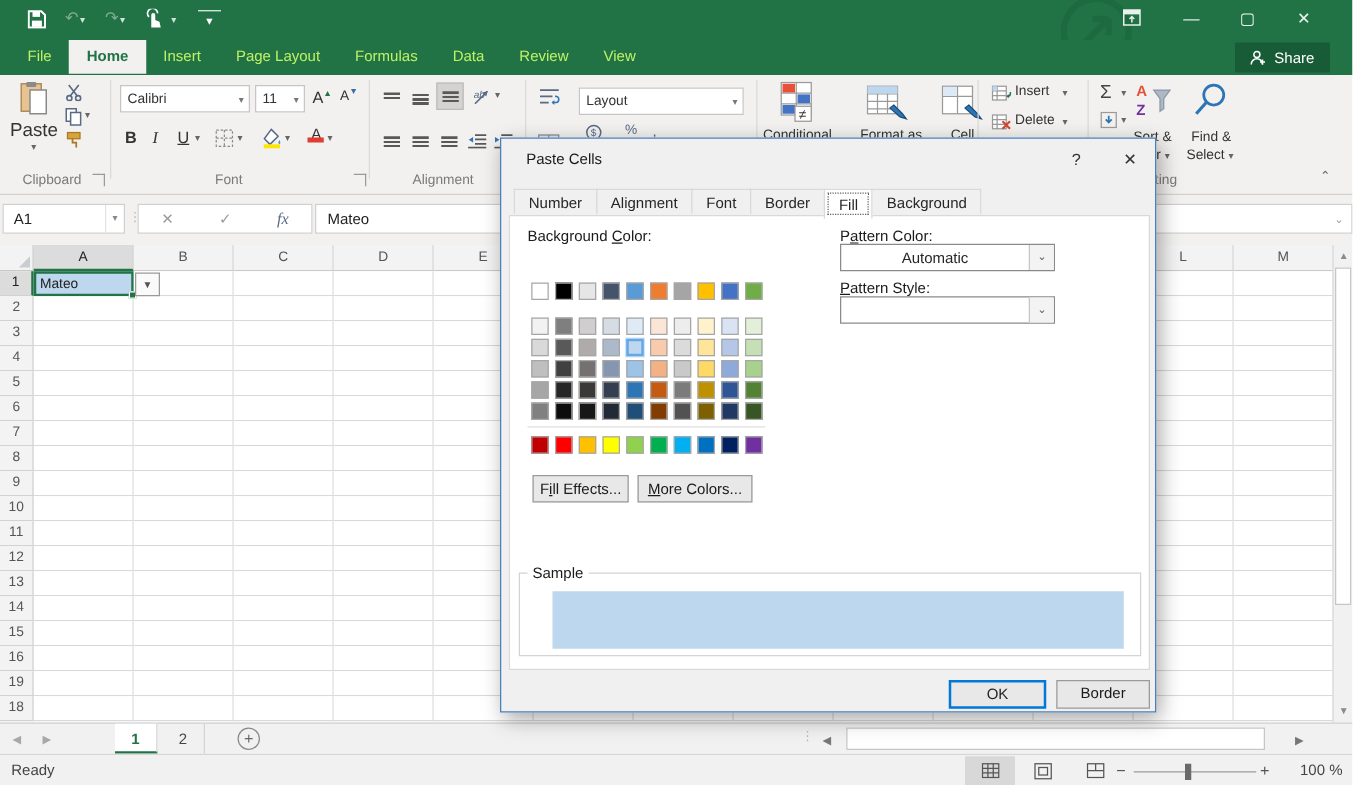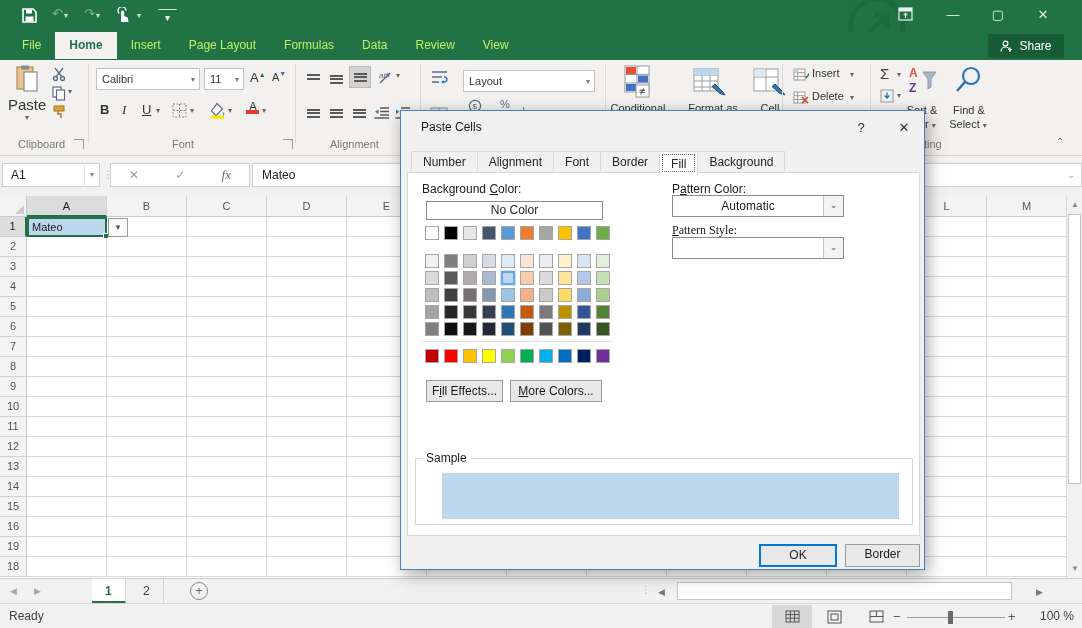--- a/index.html
+++ b/index.html
@@ -733,7 +733,6 @@
     <div class="dlbl" style="left:14px;top:9px;">
       <span>Background </span><span class="accel">C</span><span>olor:</span>
     </div>
-    <div id="no-color-btn" class="abs">No Color</div>
     <div class="swrow" style="top:53px;" id="theme-row">
         <span class="sw" title="#FFFFFF" style="background: rgb(255, 255, 255);"></span>
         <span class="sw" title="#000000" style="background: rgb(0, 0, 0);"></span>

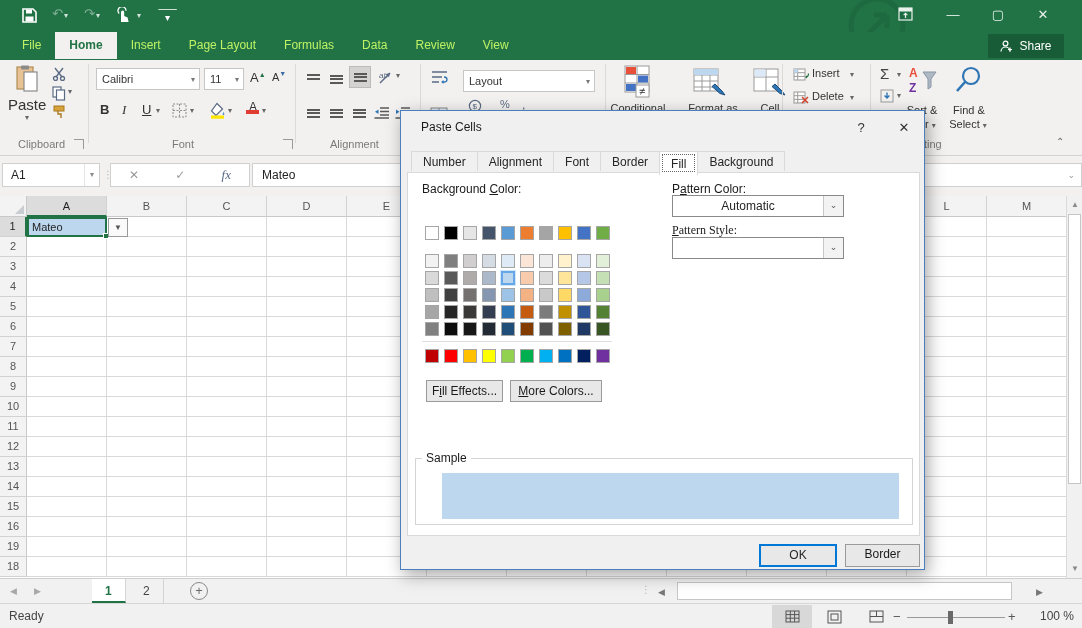--- a/index.html
+++ b/index.html
@@ -833,7 +833,7 @@
       <span class="val">Automatic</span>
       <span class="dbtn">⌄</span>
     </div>
-    <div class="dlbl" style="left:264px;top:50px;font-family:Liberation Serif, serif;">
+    <div class="dlbl" style="left:264px;top:50px;">
       <span></span><span class="accel">P</span><span>attern Style:</span>
     </div>
     <div class="dcombo" style="top:64px;">

